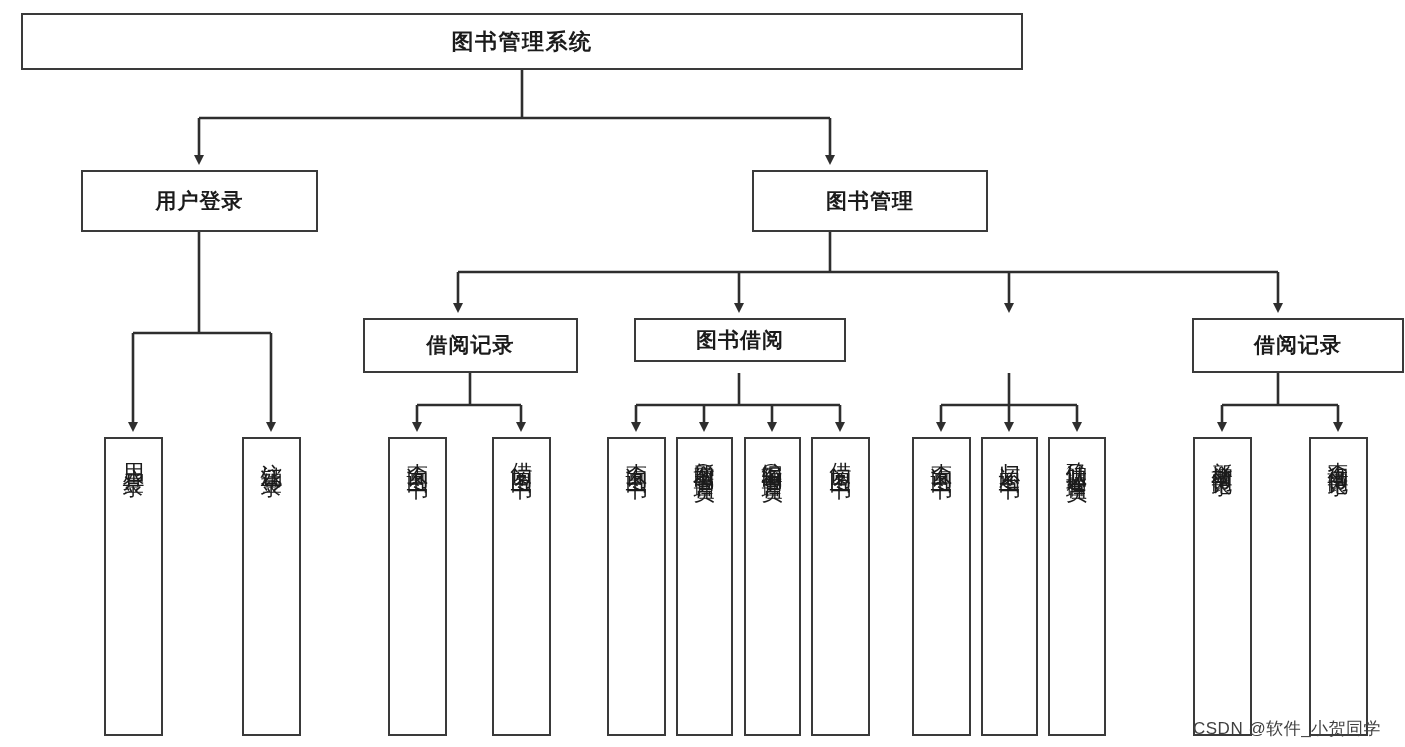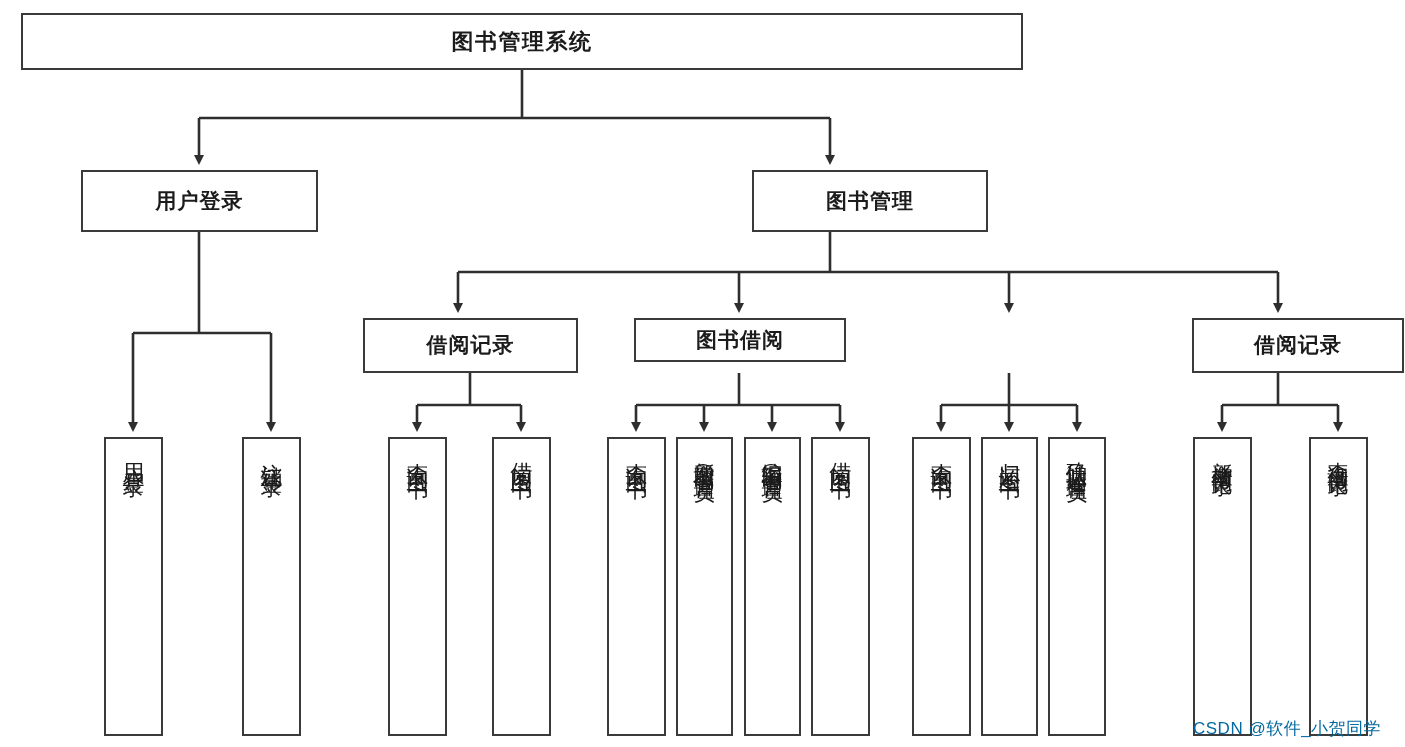--- a/index.html
+++ b/index.html
@@ -67,7 +67,7 @@
   .watermark{
     position:absolute;
     font-size:17px;
-    color:#0369a1;
+    color:#404040;
     letter-spacing:0.5px;
     white-space:nowrap;
     user-select:none;

